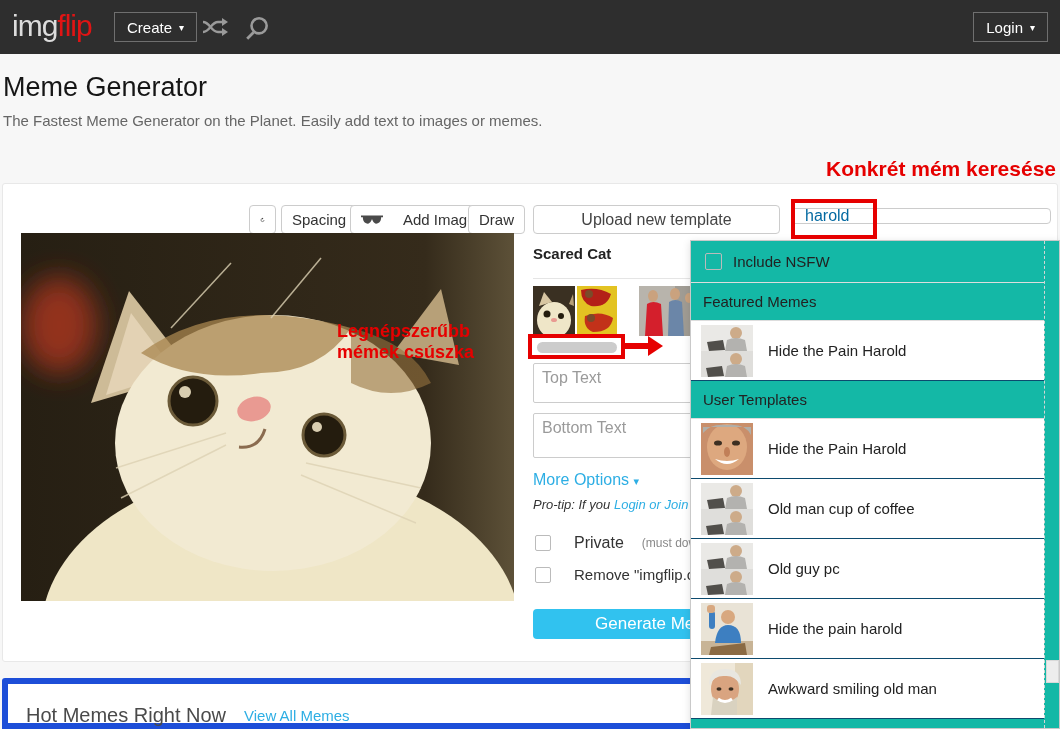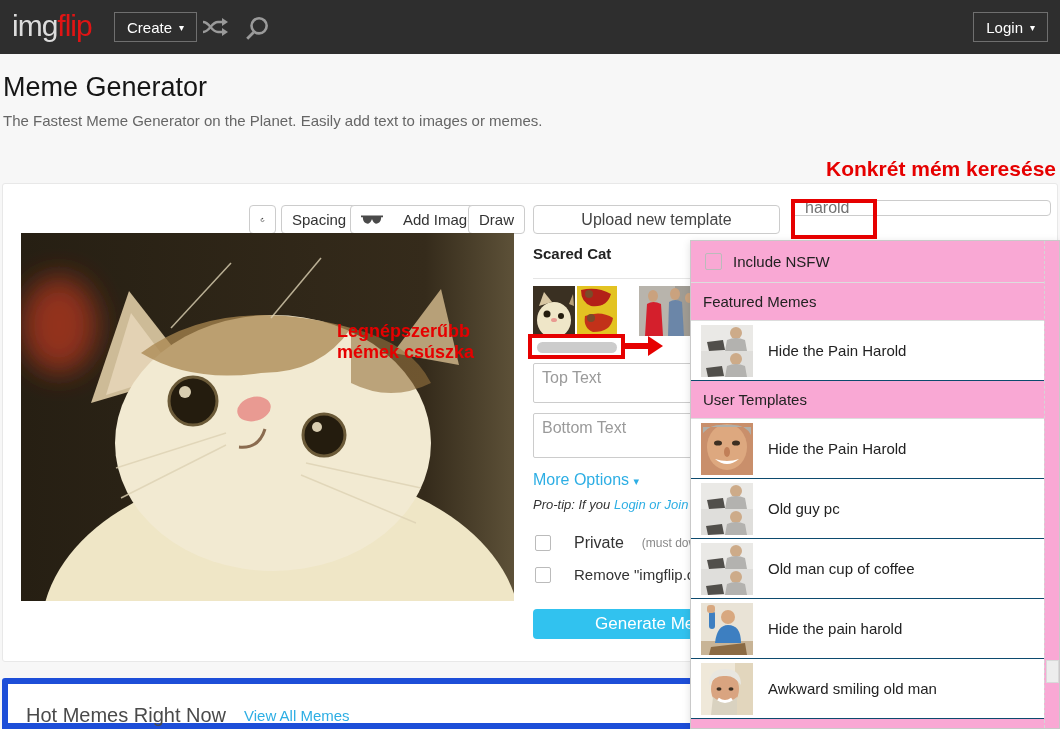--- a/index.html
+++ b/index.html
@@ -49,8 +49,8 @@
   .btn-add-image { left:390px; border-left:none; border-radius:0 4px 4px 0; }
   .btn-draw { left:465px; }
   .btn-upload { left:530px; width:247px; font-size:16px; color:#444; }
-  .search-input { position:absolute; left:788px; top:16px; width:260px; height:16px; border:1px solid #ccc;
-                  border-radius:4px; font-size:16px; color:#737373; padding:0 13px; font-family:"Liberation Sans",sans-serif; }
+  .search-input { position:absolute; left:788px; top:24px; width:260px; height:16px; border:1px solid #ccc;
+                  border-radius:4px; font-size:16px; color:#0369a1; padding:0 13px; font-family:"Liberation Sans",sans-serif; }
 
   .meme-canvas { position:absolute; left:18px; top:49px; width:493px; height:368px; background:#2c2517; cursor:pointer; }
 

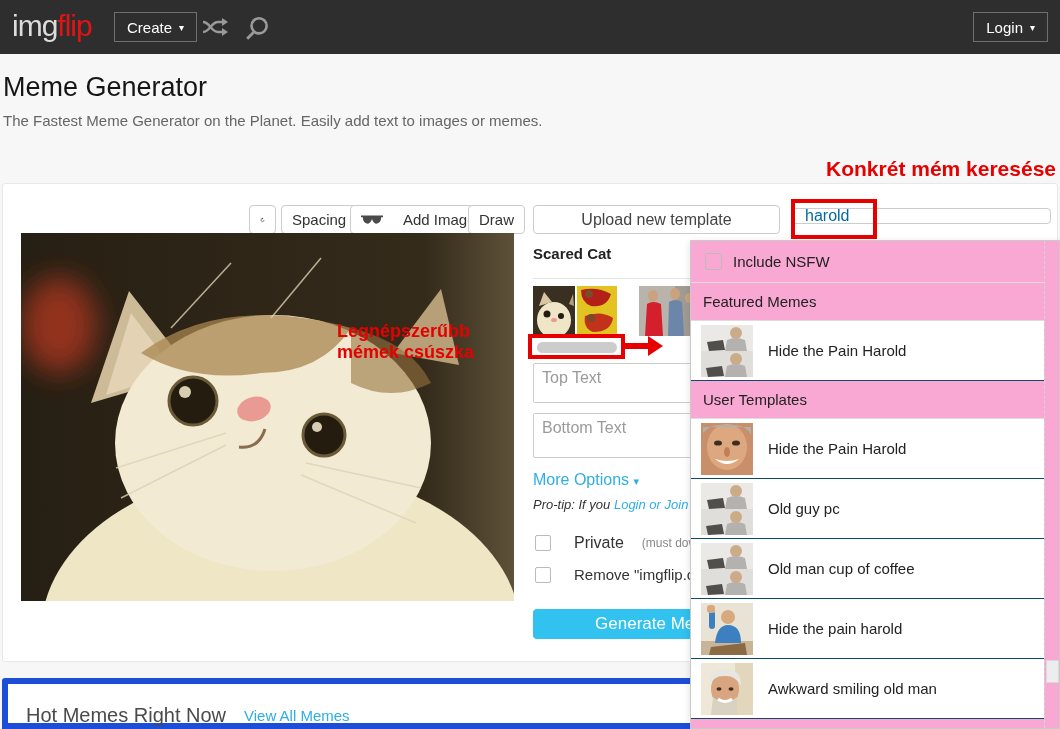--- a/index.html
+++ b/index.html
@@ -90,7 +90,7 @@
                   font-family:"Liberation Sans",sans-serif; }
 
   
-  .dropdown { position:absolute; left:690px; top:240px; width:370px; height:489px; background:#f9a8d4;
+  .dropdown { position:absolute; left:690px; top:240px; width:370px; height:489px; background:#14b8a6;
               border:1px solid #c9c9c9; box-shadow:0 2px 8px rgba(0,0,0,.12); z-index:15; }
   .dd-scroll { position:absolute; right:0; top:0; width:15px; height:100%; border-left:1px dashed #d5d5d5; }
   .dd-thumbtrack { position:absolute; left:1px; top:419px; width:13px; height:23px; background:#ededed;

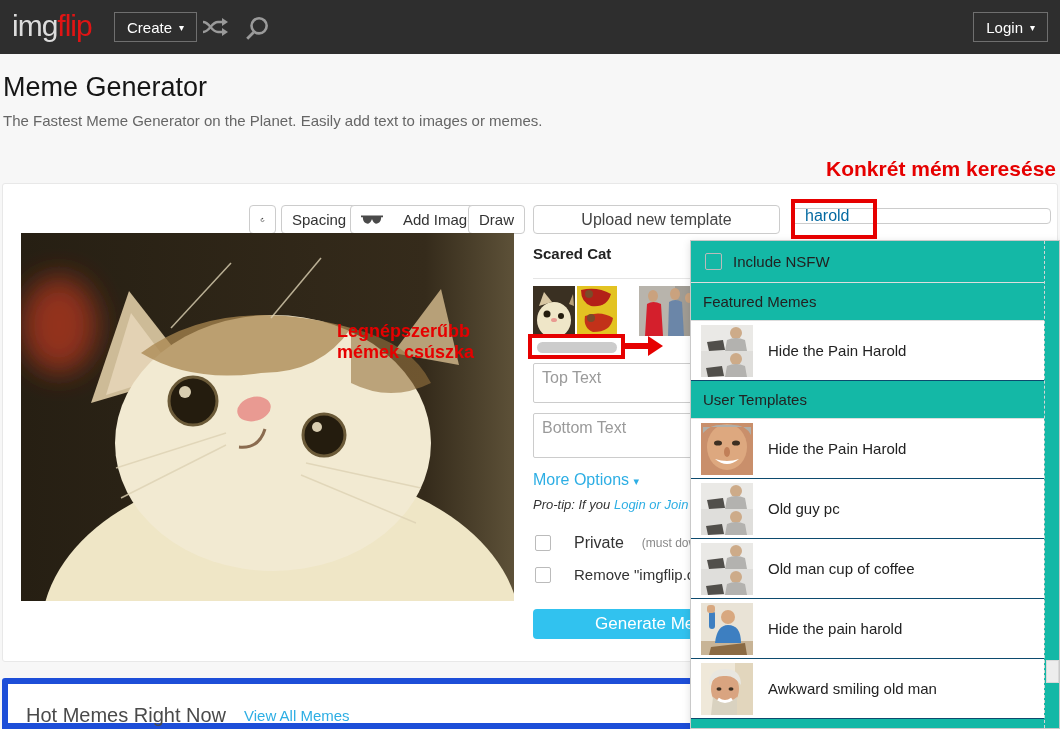--- a/index.html
+++ b/index.html
@@ -357,7 +357,7 @@
               <path d="M5 43 L21 41 L23 51 L7 52 Z" fill="#514f4b"></path>
             </svg>
           </span>
-    <span class="dd-label">Old guy pc</span>
+    <span class="dd-label">Old man cup of coffee</span>
   </div>
 
   <div class="dd-item">
@@ -373,7 +373,7 @@
               <path d="M5 43 L21 41 L23 51 L7 52 Z" fill="#514f4b"></path>
             </svg>
           </span>
-    <span class="dd-label">Old man cup of coffee</span>
+    <span class="dd-label">Old guy pc</span>
   </div>
 
   <div class="dd-item">

